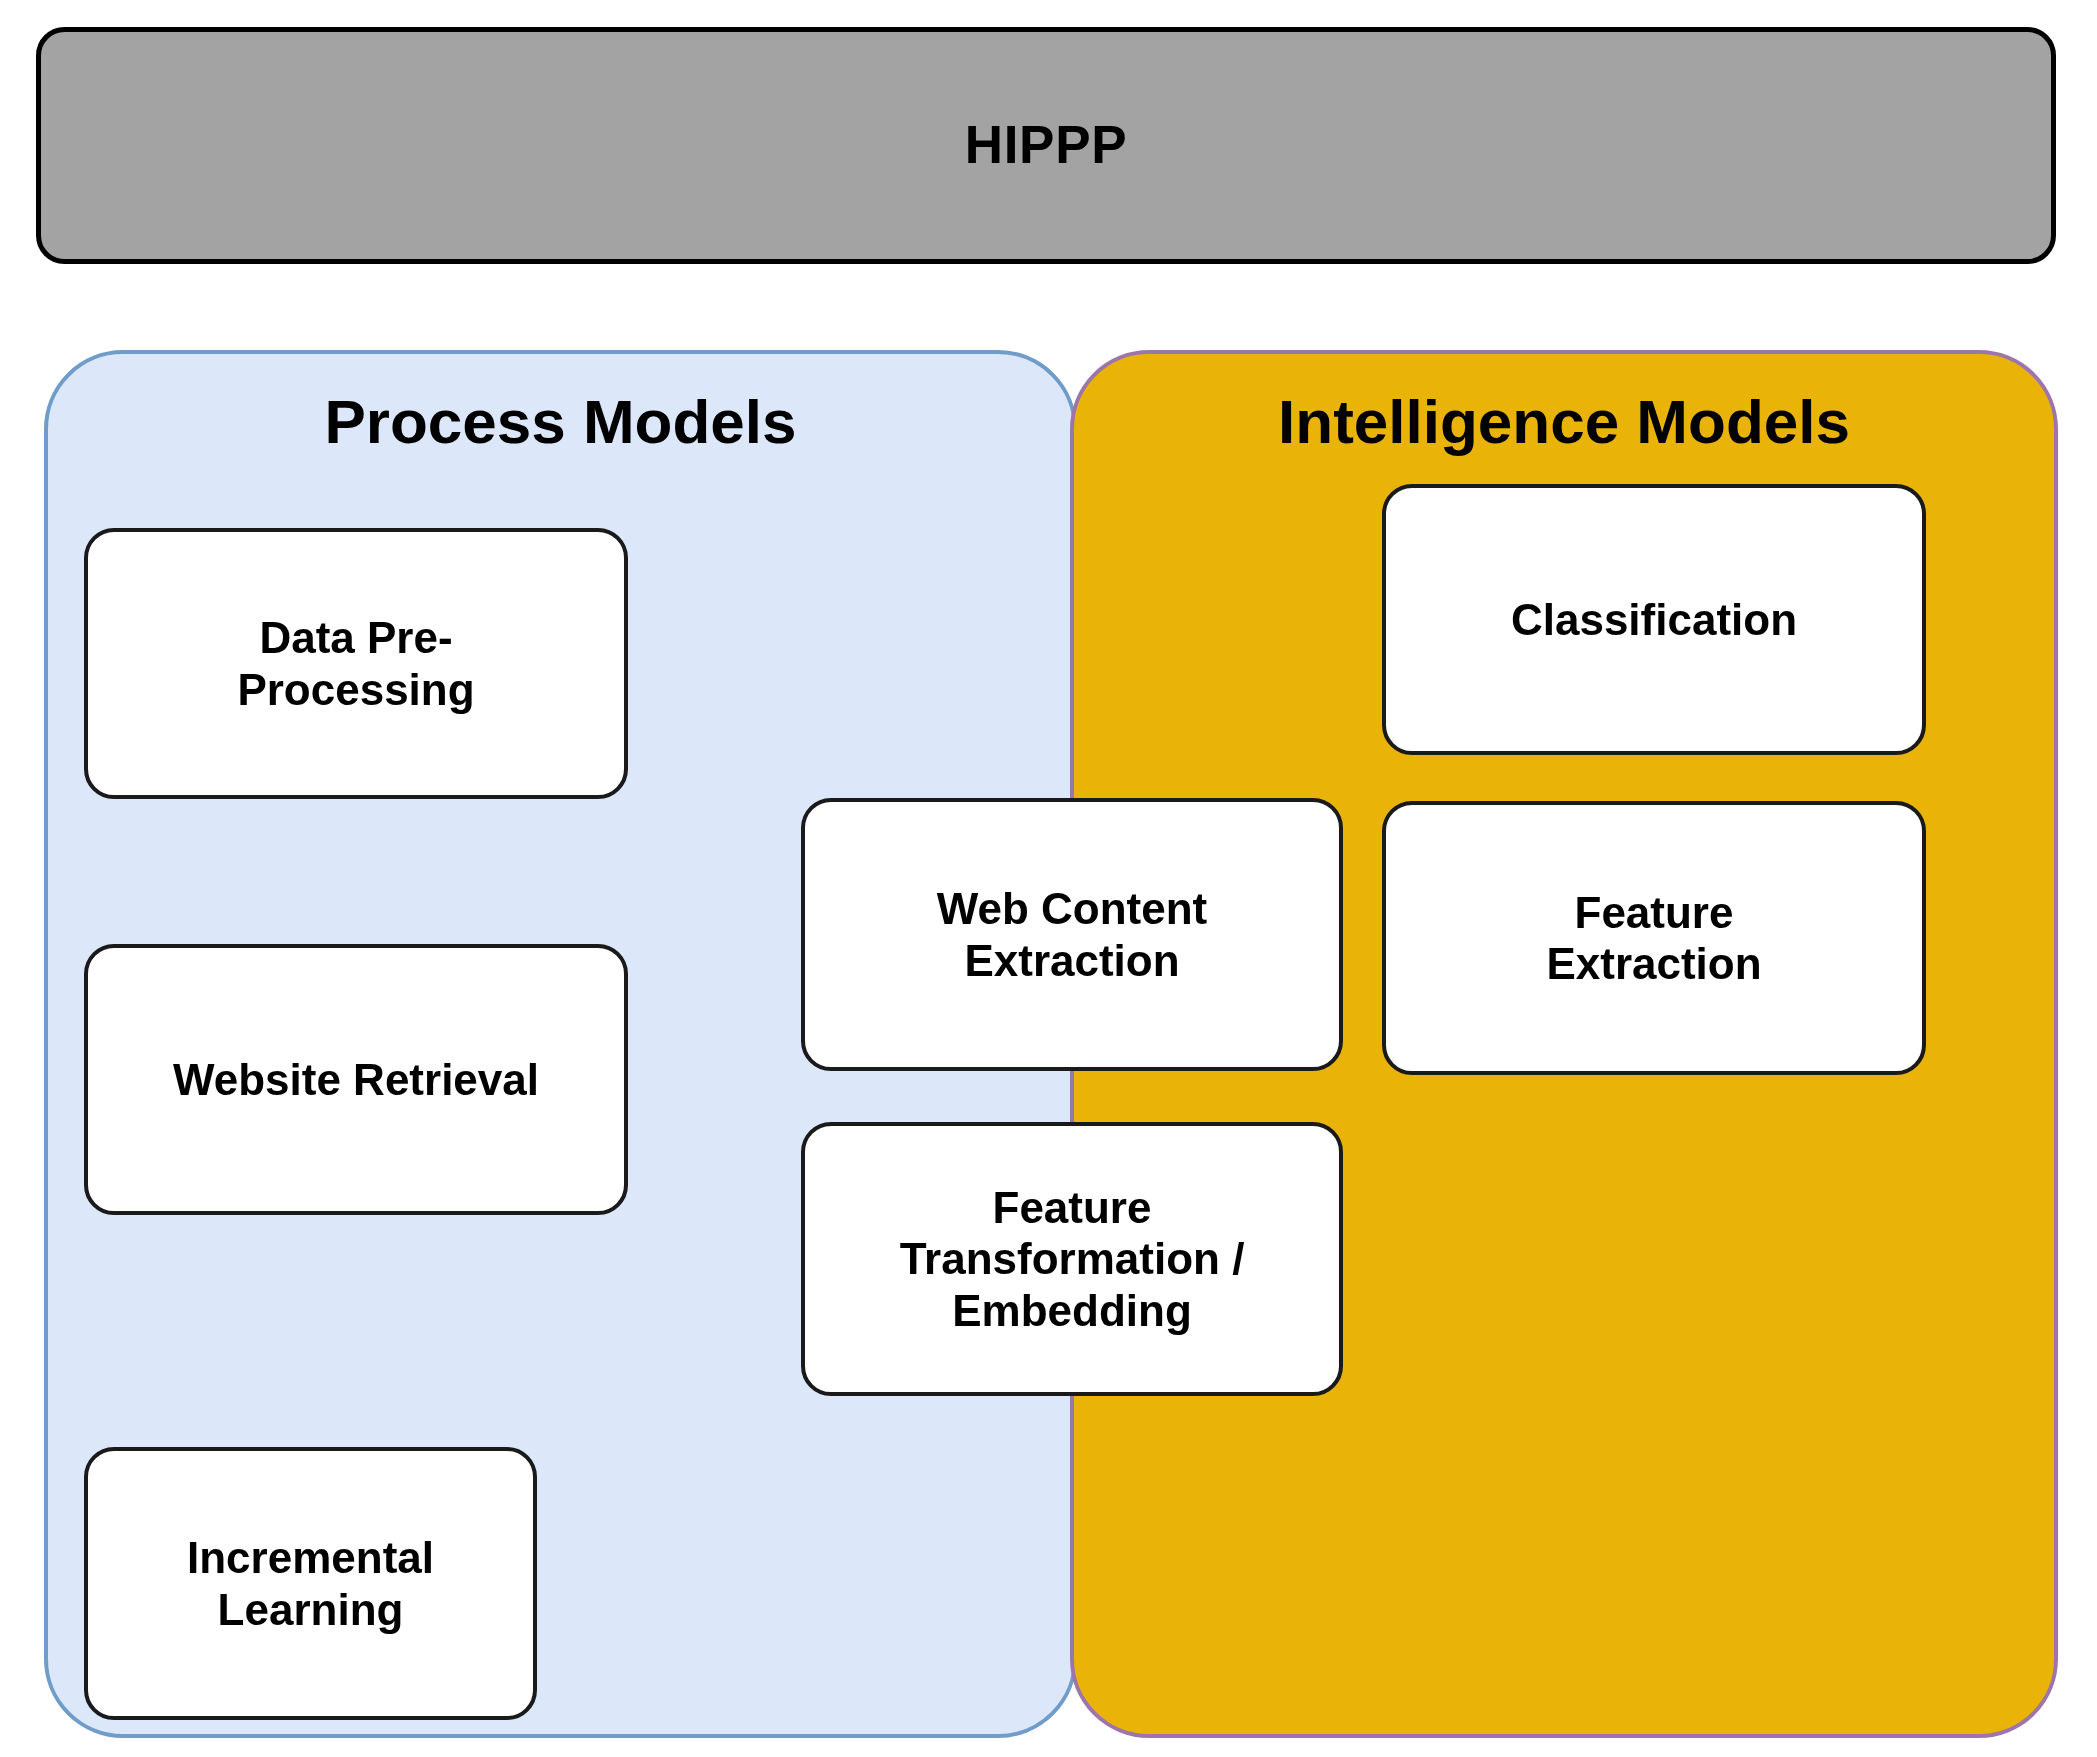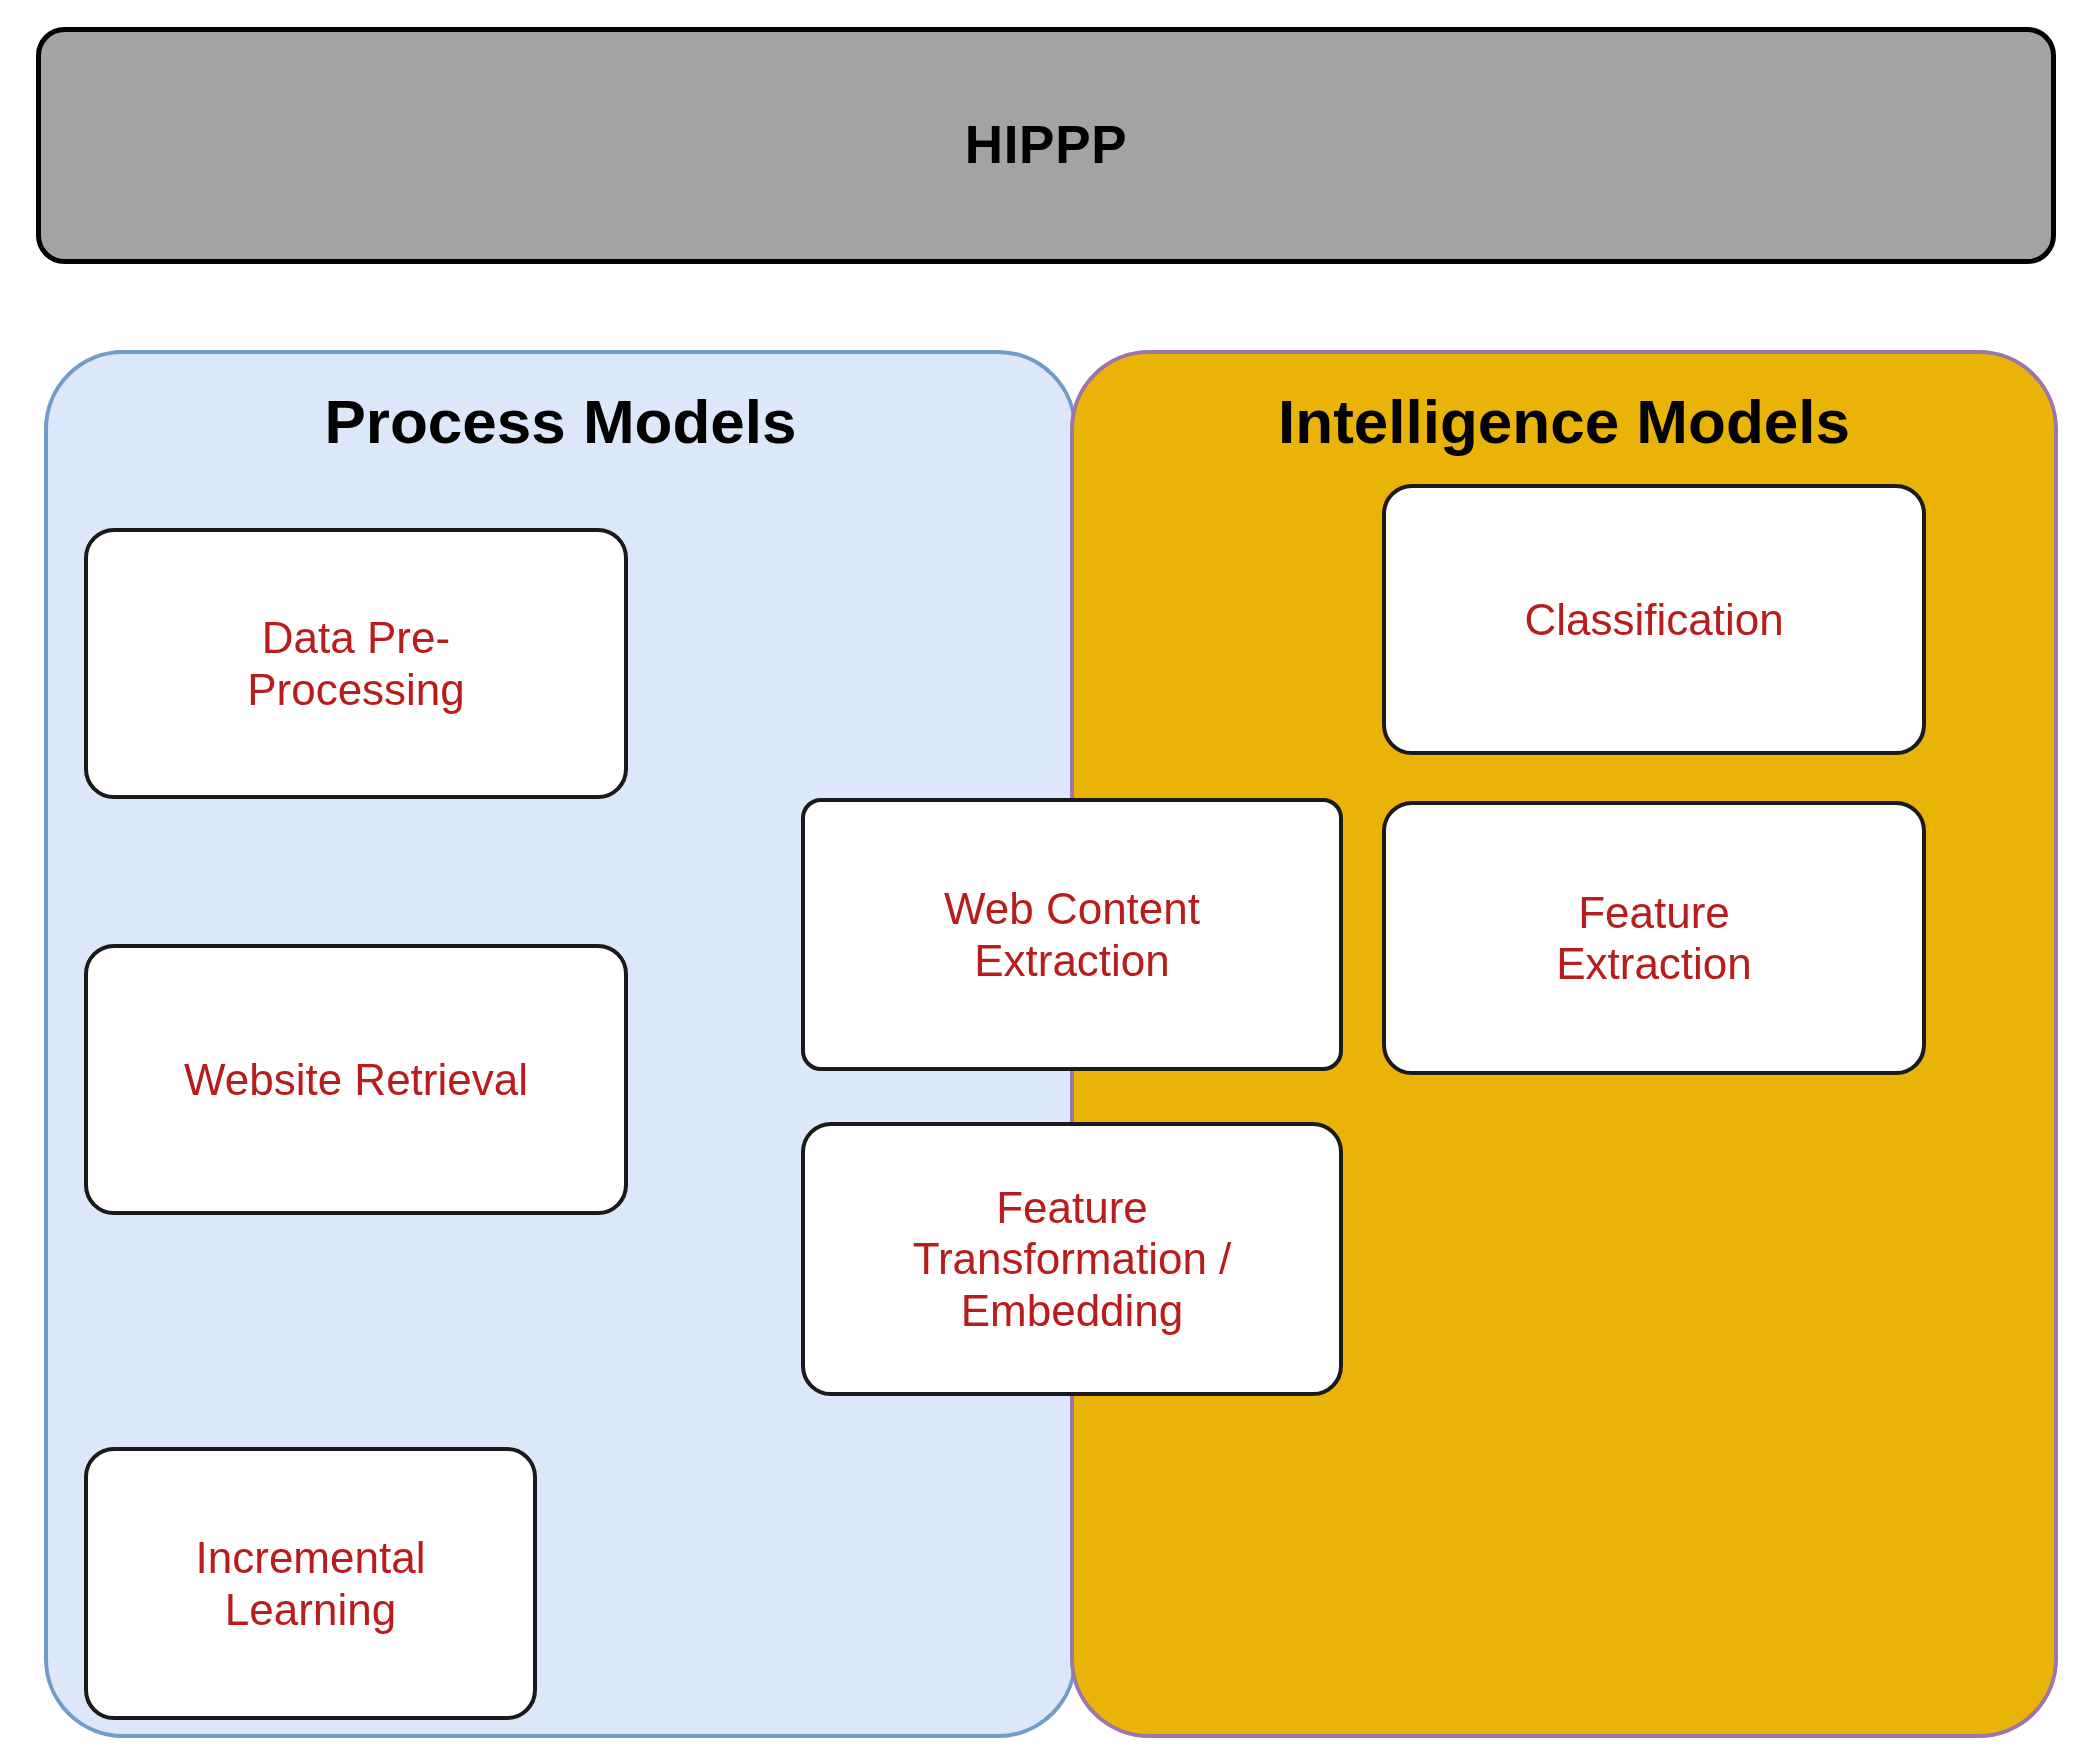--- a/index.html
+++ b/index.html
@@ -97,8 +97,8 @@
   }
   .node-label {
     font-size: 44px;
-    font-weight: normal;
-    color: #b91c1c;
+    font-weight: bold;
+    color: #000000;
     line-height: 1.16;
     white-space: pre-line;
   }

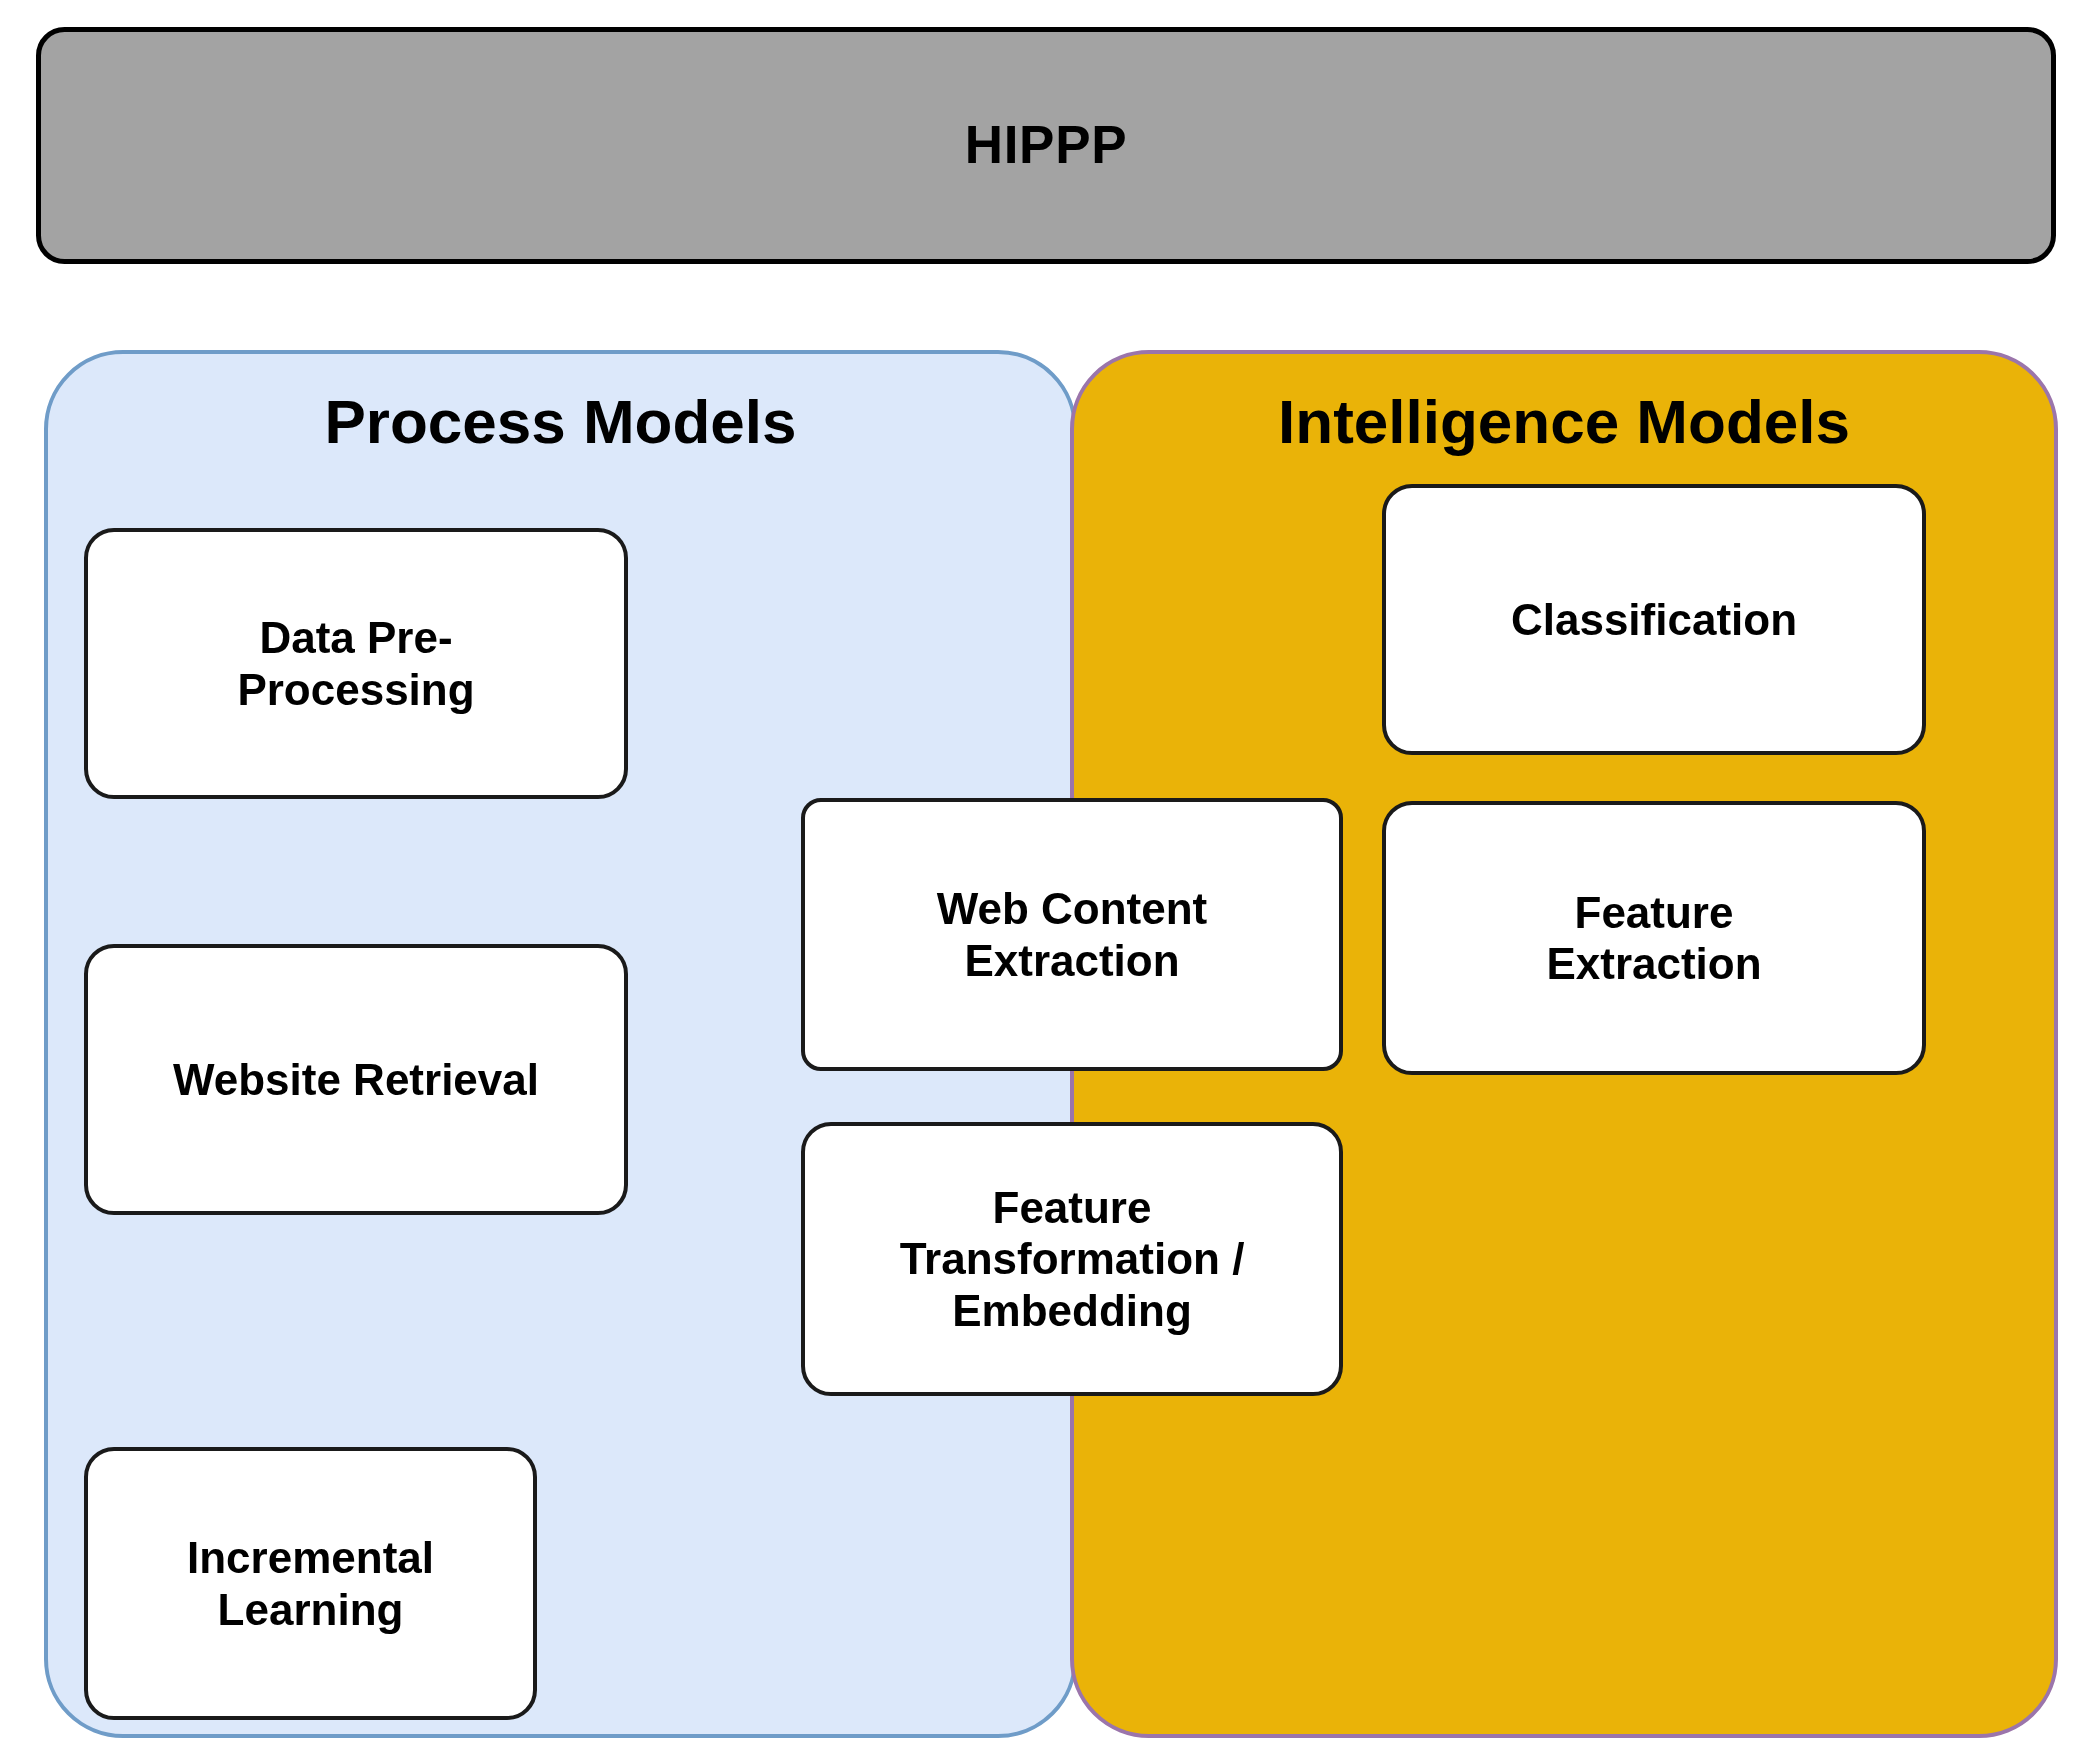--- a/index.html
+++ b/index.html
@@ -116,7 +116,7 @@
 
   
   .node-web-content-extraction {
-    left: 801px; top: 798px; width: 542px; height: 273px; border-radius: 20px;
+    left: 801px; top: 798px; width: 542px; height: 273px;
   }
   .node-feature-transformation {
     left: 801px; top: 1122px; width: 542px; height: 274px;

